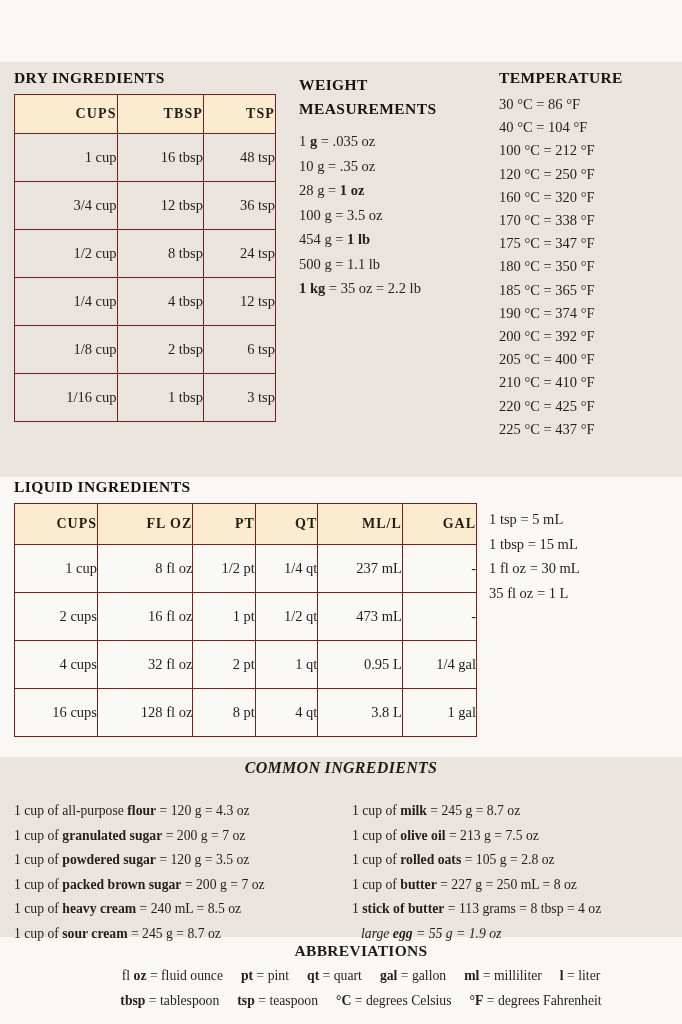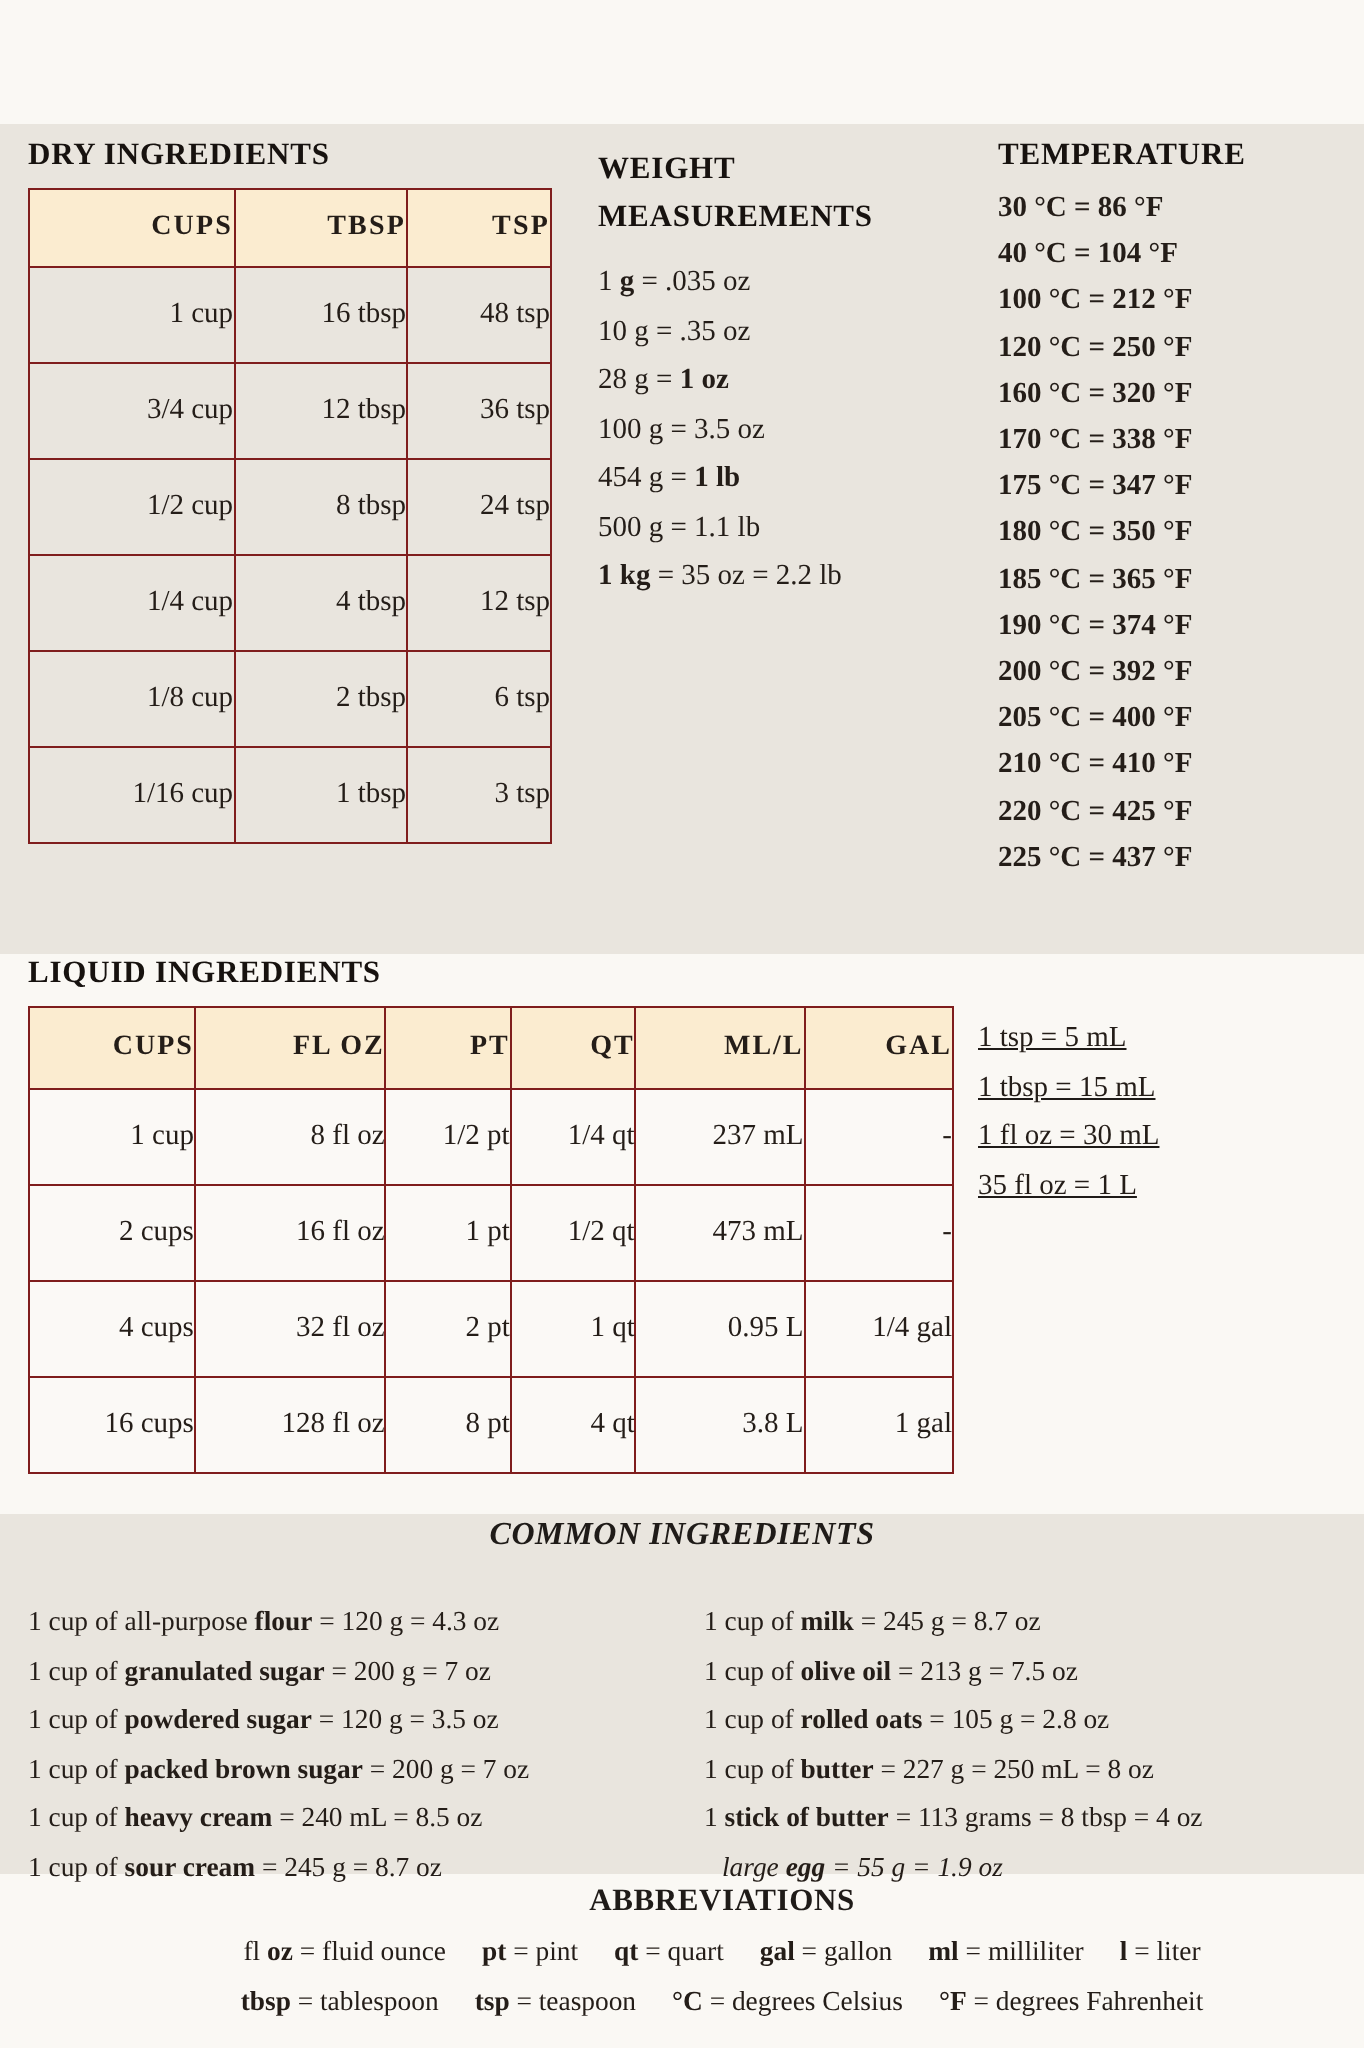--- a/index.html
+++ b/index.html
@@ -51,7 +51,7 @@
   #temp-block { position: absolute; left: 499px; top: 69px; width: 180px; }
   .tlist { margin-top: 6px; }
   .tlist li { list-style: none; font-size: 14.5px; line-height: 23.2px;
-              color: #241d18; white-space: nowrap; font-weight: bold; }
+              color: #241d18; white-space: nowrap; }
 
   
   #liquid-block { position: absolute; left: 14px; top: 478px; width: 463px; }

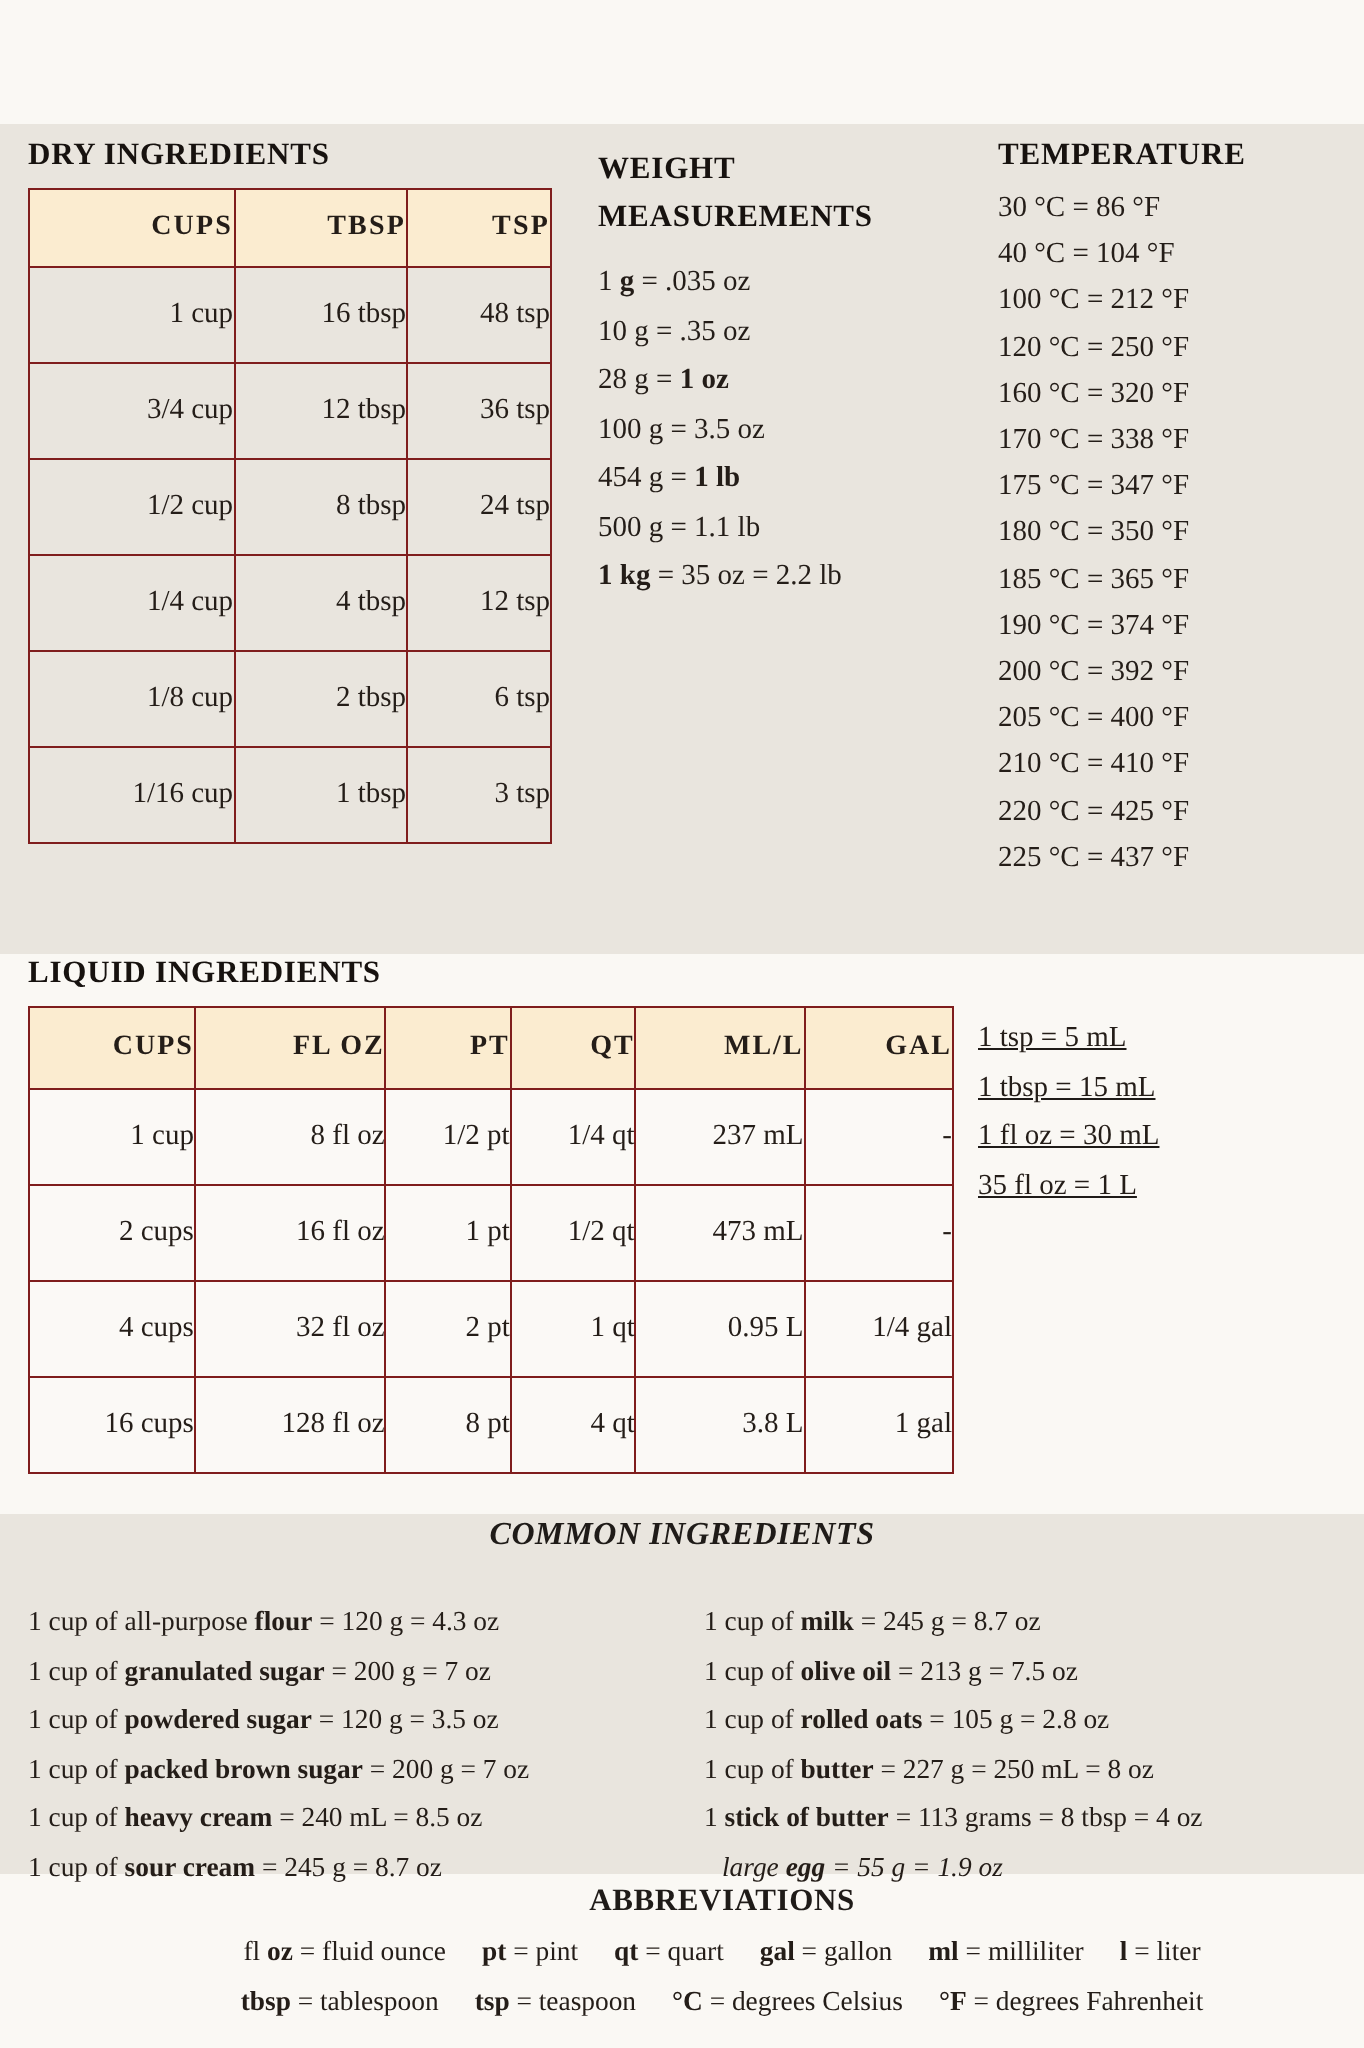--- a/index.html
+++ b/index.html
@@ -61,7 +61,7 @@
   #liquid-table td { height: 48px; background: #fbf9f6; font-size: 14.5px; }
 
   
-  #liq-conv { position: absolute; left: 489px; top: 507px; width: 185px; text-decoration: underline; }
+  #liq-conv { position: absolute; left: 489px; top: 507px; width: 185px; }
   #liq-conv li { list-style: none; font-size: 14.5px; line-height: 24.5px;
                  color: #241d18; white-space: nowrap; }
 

